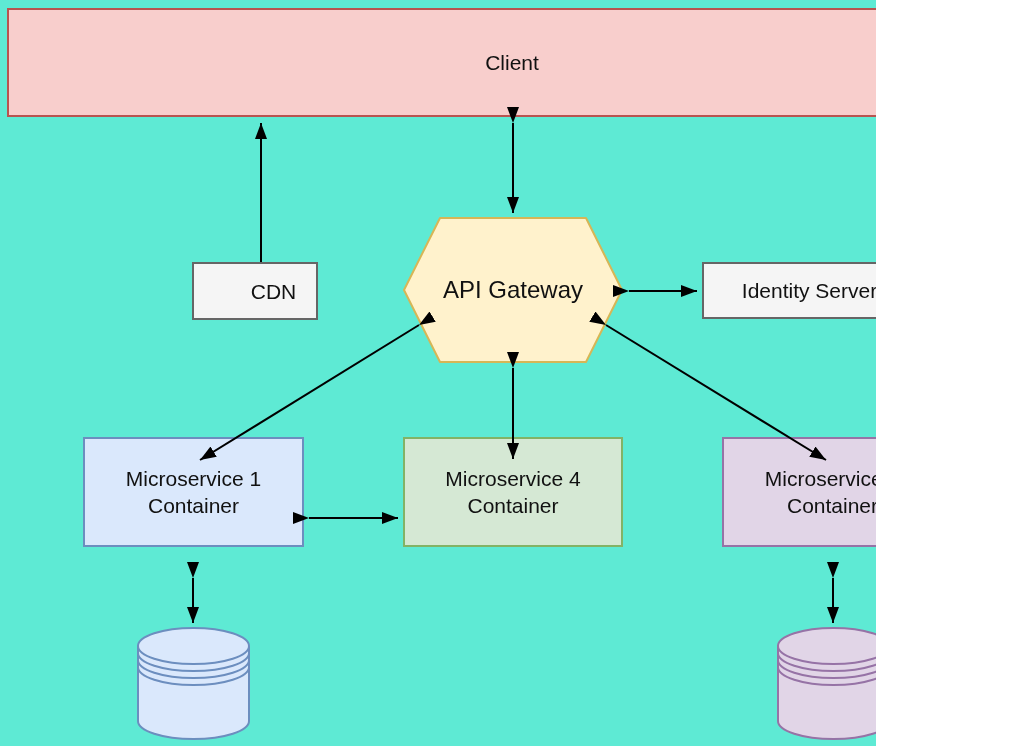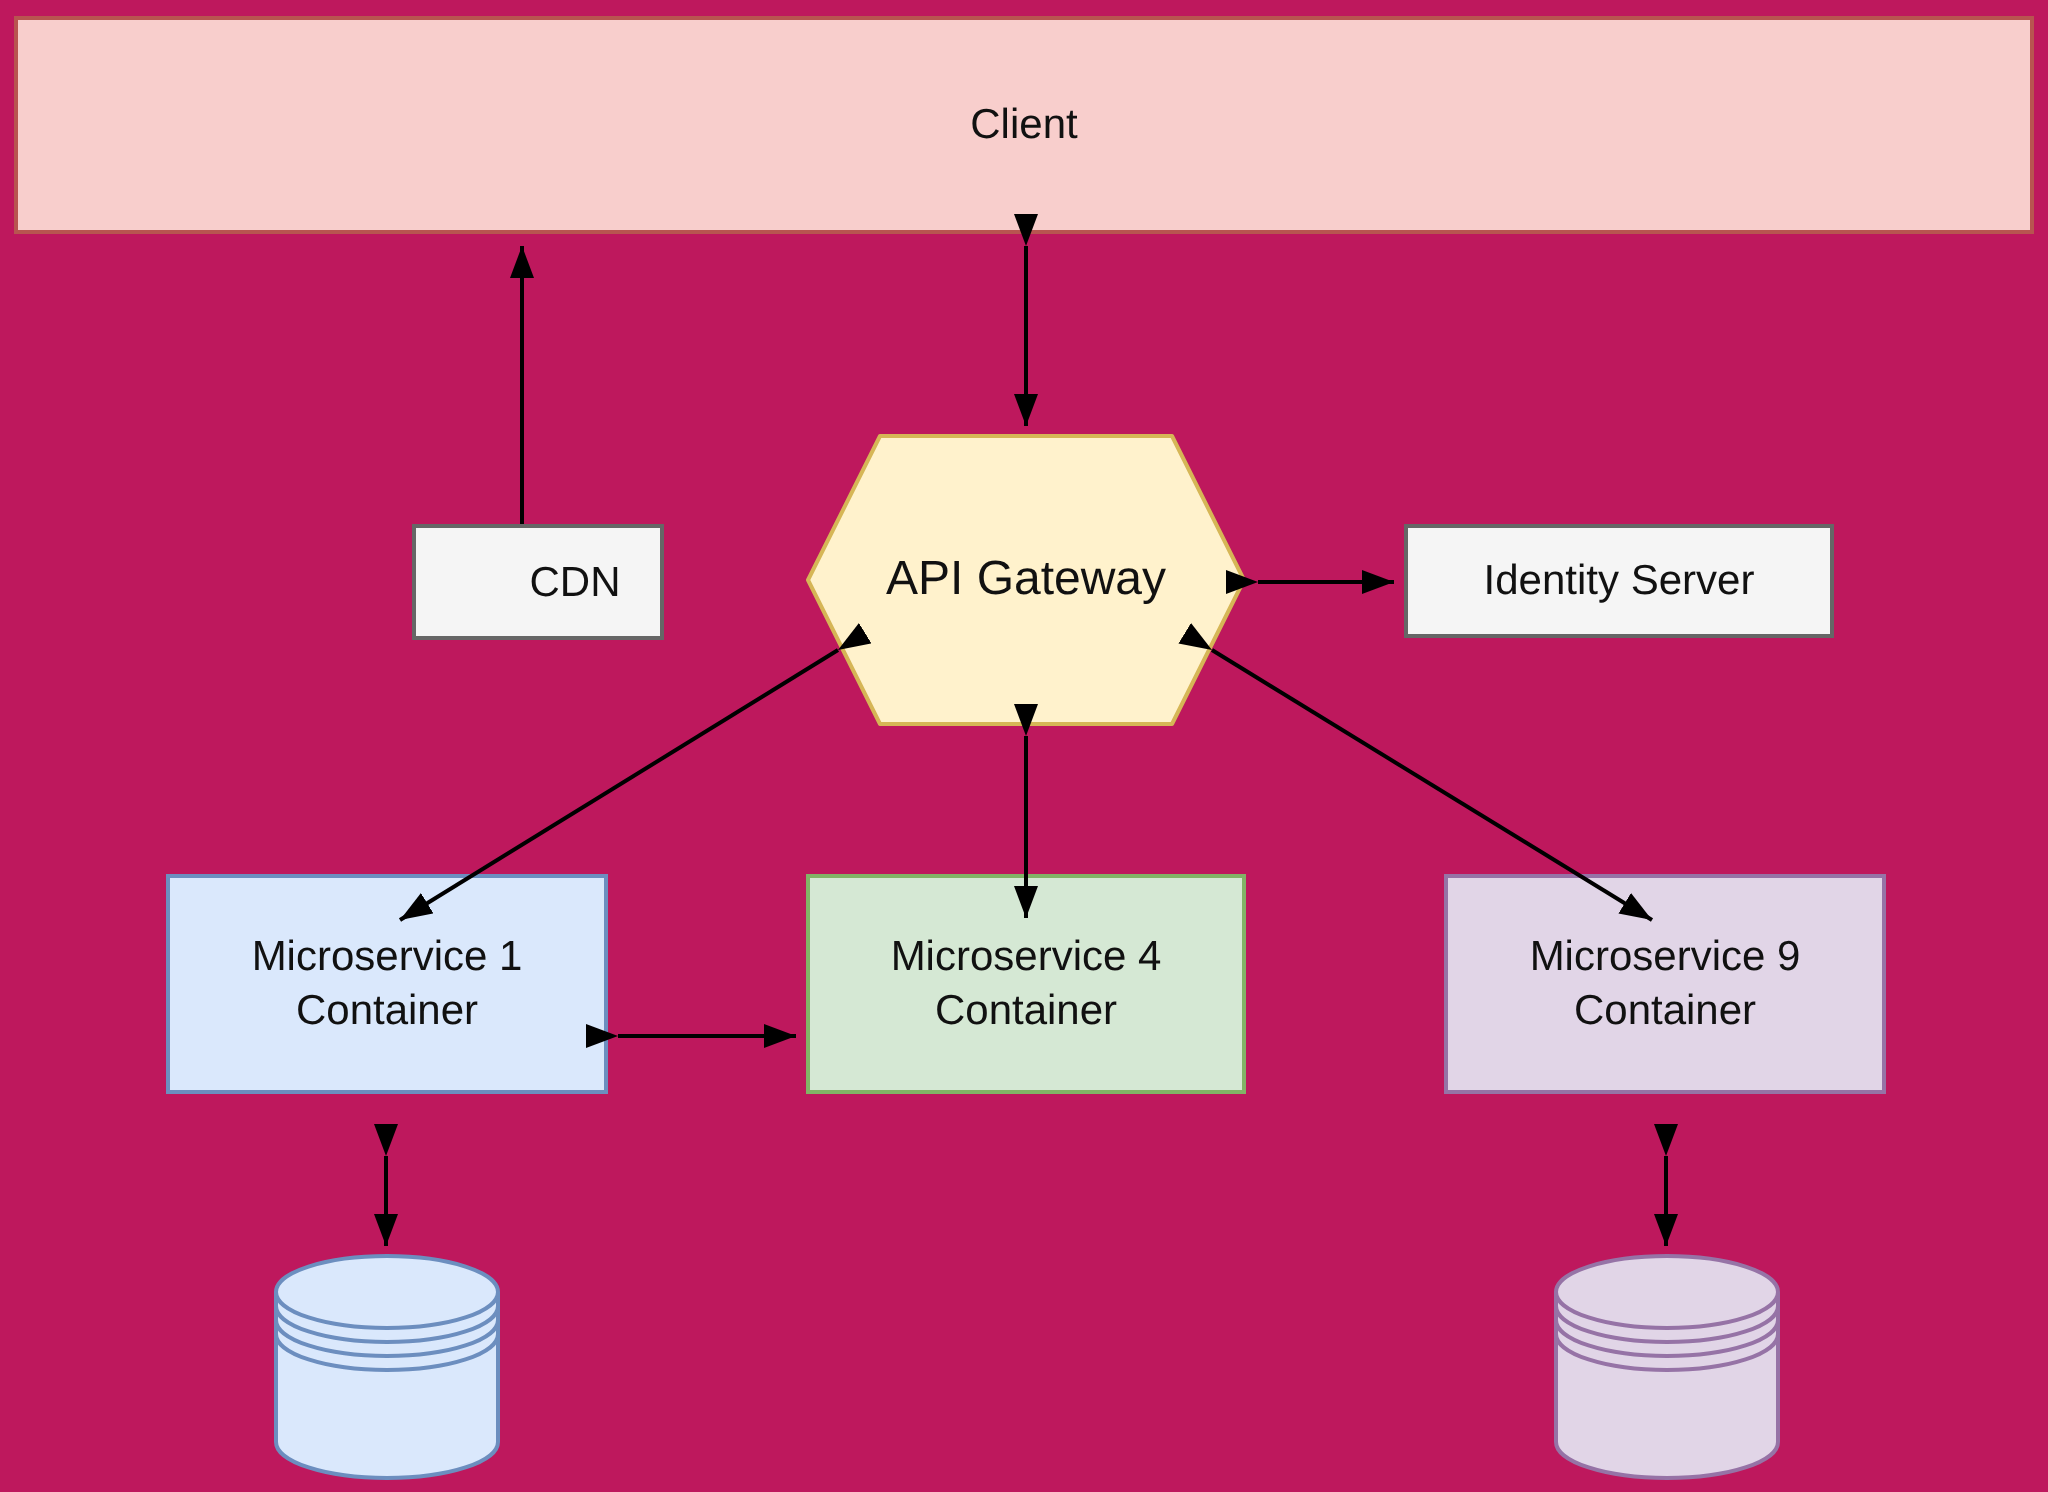--- a/index.html
+++ b/index.html
@@ -4,7 +4,7 @@
 <style>
   html,body{margin:0;padding:0;background:#ffffff;}
   .canvas{
-    position:relative;width:1024px;height:746px;background:#be185d;
+    position:relative;width:876px;height:746px;background:#5eead4;
     font-family:"Liberation Sans",sans-serif;overflow:hidden;
   }
   .node{

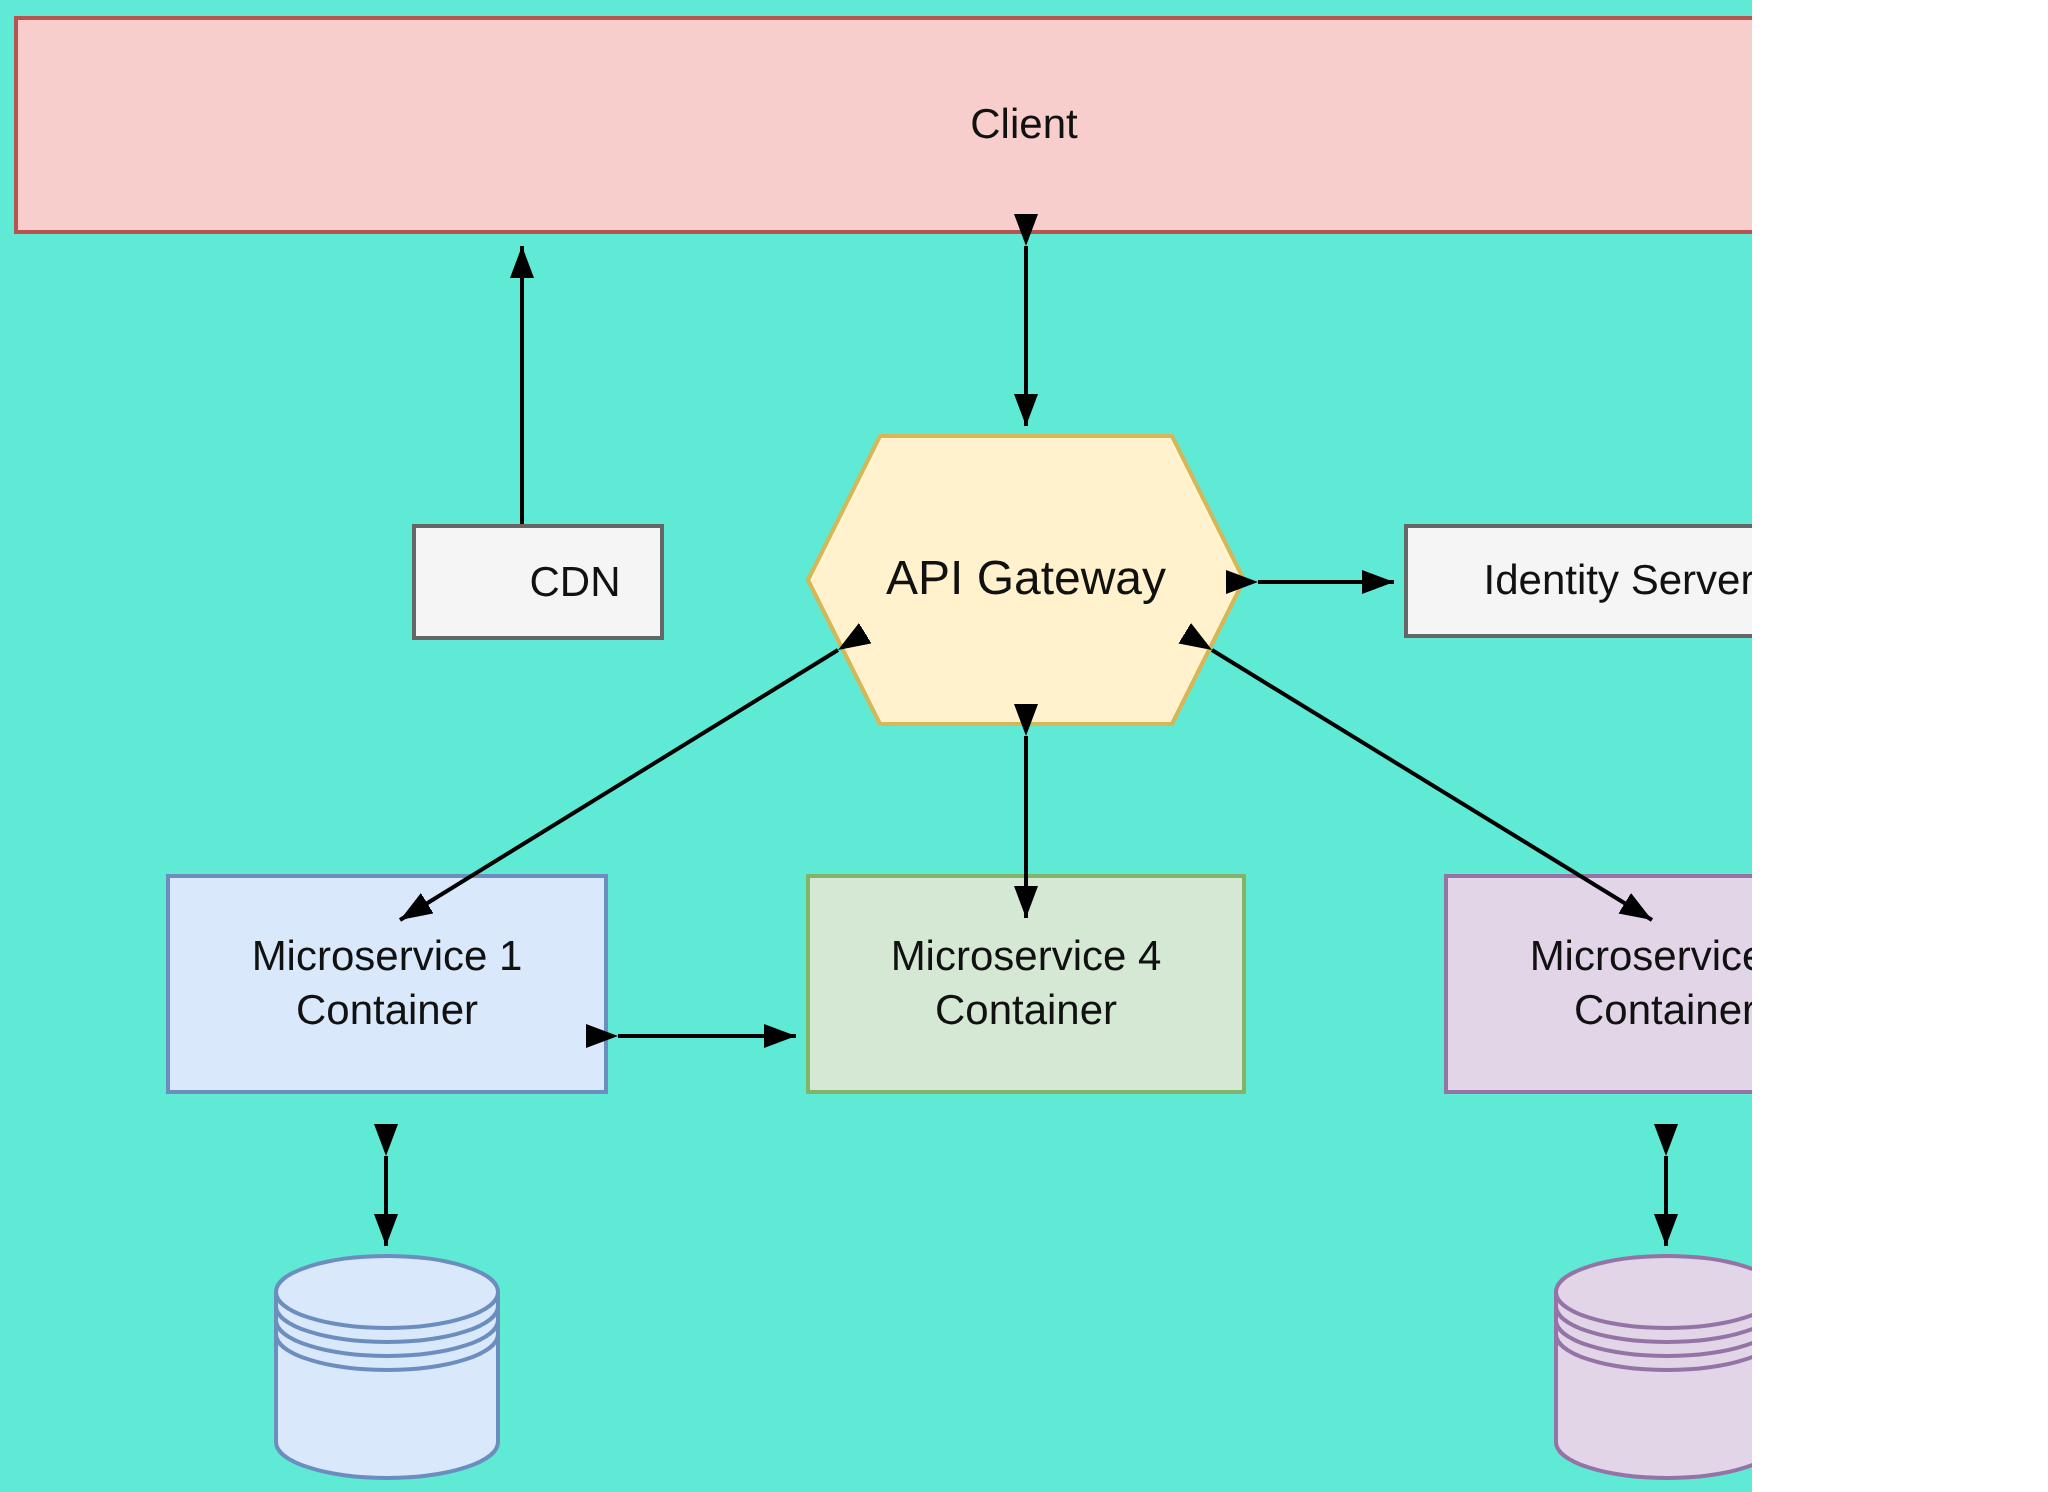--- a/index.html
+++ b/index.html
@@ -19,7 +19,7 @@
   .node-neutral{
     background:#f5f5f5;border:2px solid #666666;
   }
-  .node-cdn{left:206px;top:262px;width:126px;height:58px;padding-left:37px;}
+  .node-cdn{left:192px;top:262px;width:126px;height:58px;padding-left:37px;}
   .node-identity{left:702px;top:262px;width:215px;height:57px;}
   .node-ms{width:221px;height:110px;top:437px;}
   .node-ms1{left:83px;background:#dae8fc;border:2px solid #6c8ebf;}

